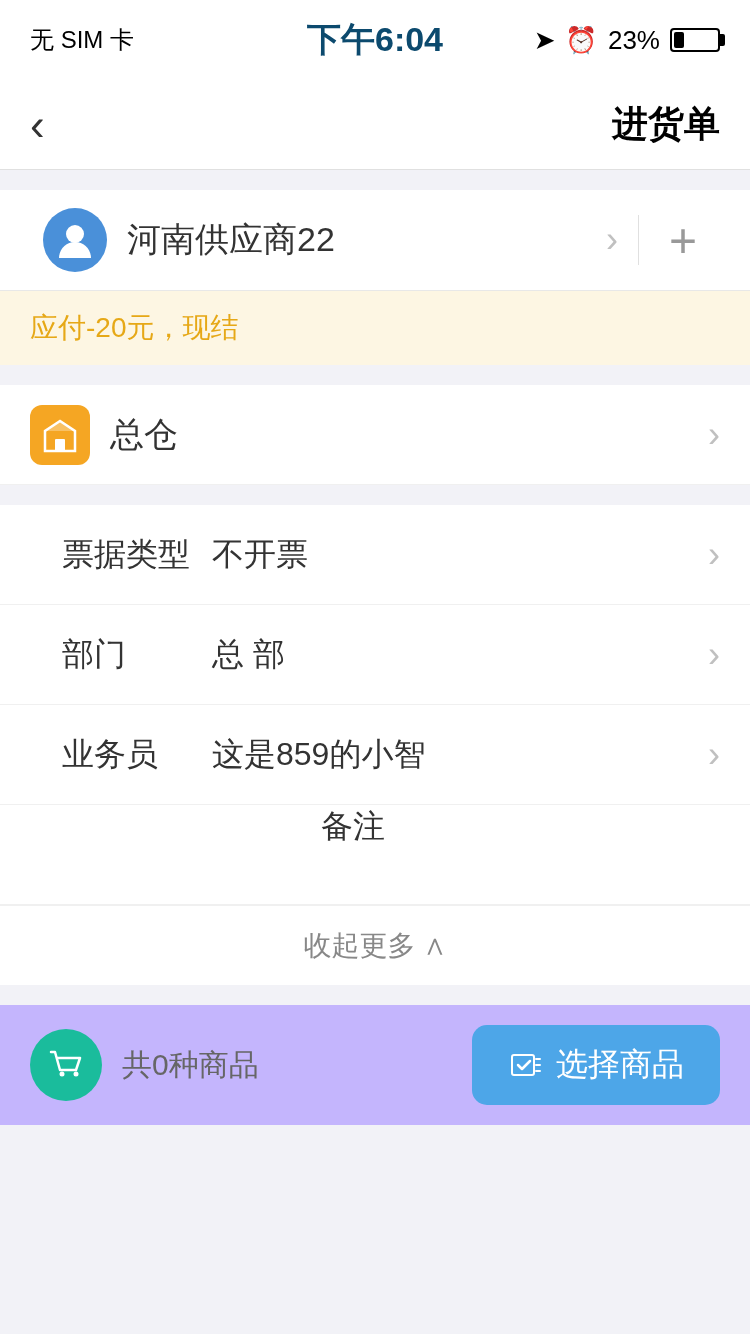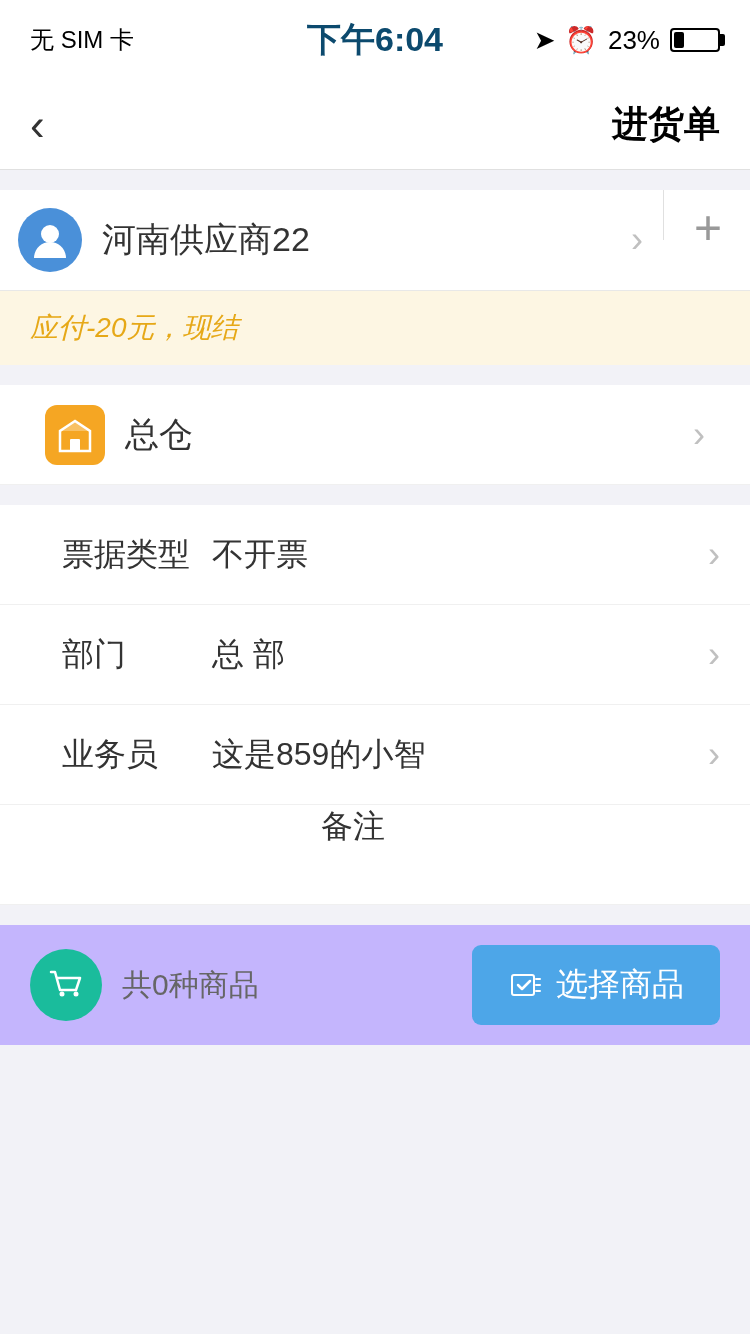--- a/index.html
+++ b/index.html
@@ -109,8 +109,8 @@
     .supplier-section {
       background: #fff;
       display: flex;
-      align-items: flex-start;
-      padding: 0 18px;
+      align-items: center;
+      padding: 0 43px;
       border-bottom: 1px solid #e8e8e8;
     }
     .supplier-row {

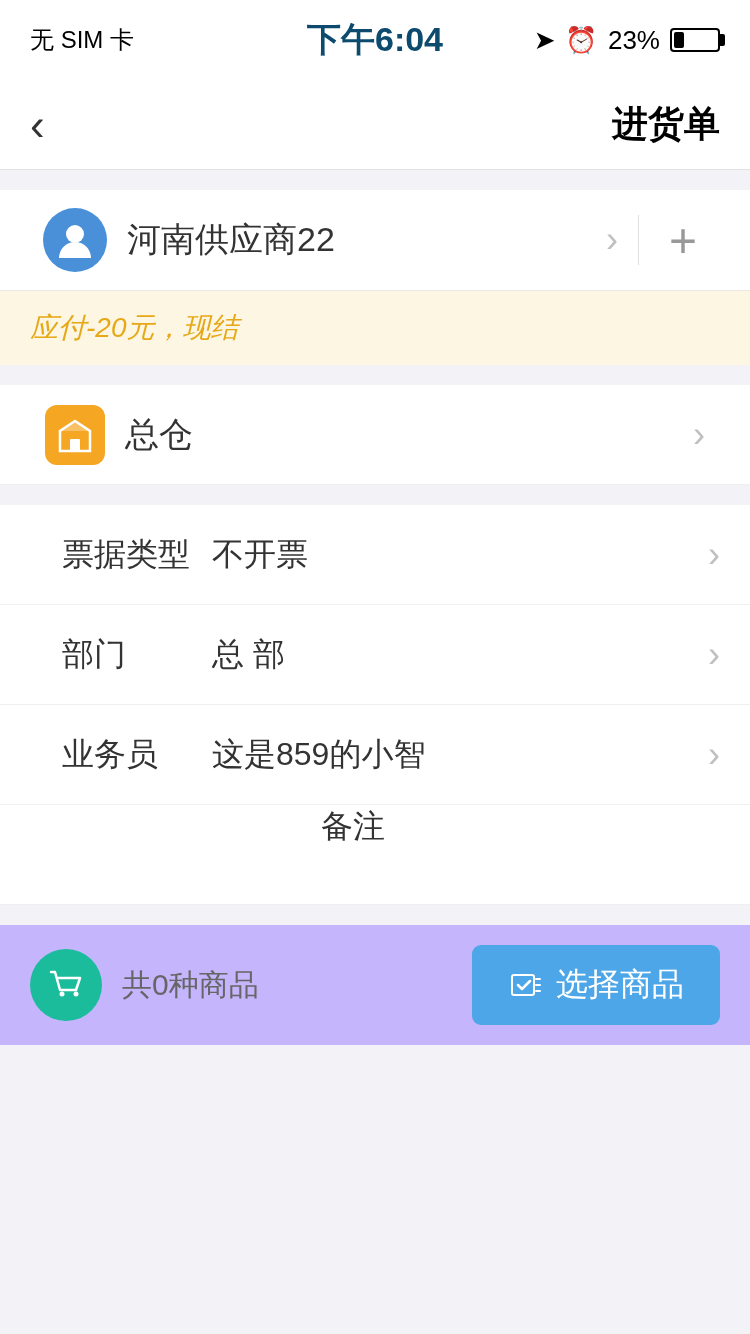--- a/index.html
+++ b/index.html
@@ -161,7 +161,6 @@
       padding: 18px 30px;
       font-size: 28px;
       color: #e6a817;
-      font-style: italic;
     }
 
     

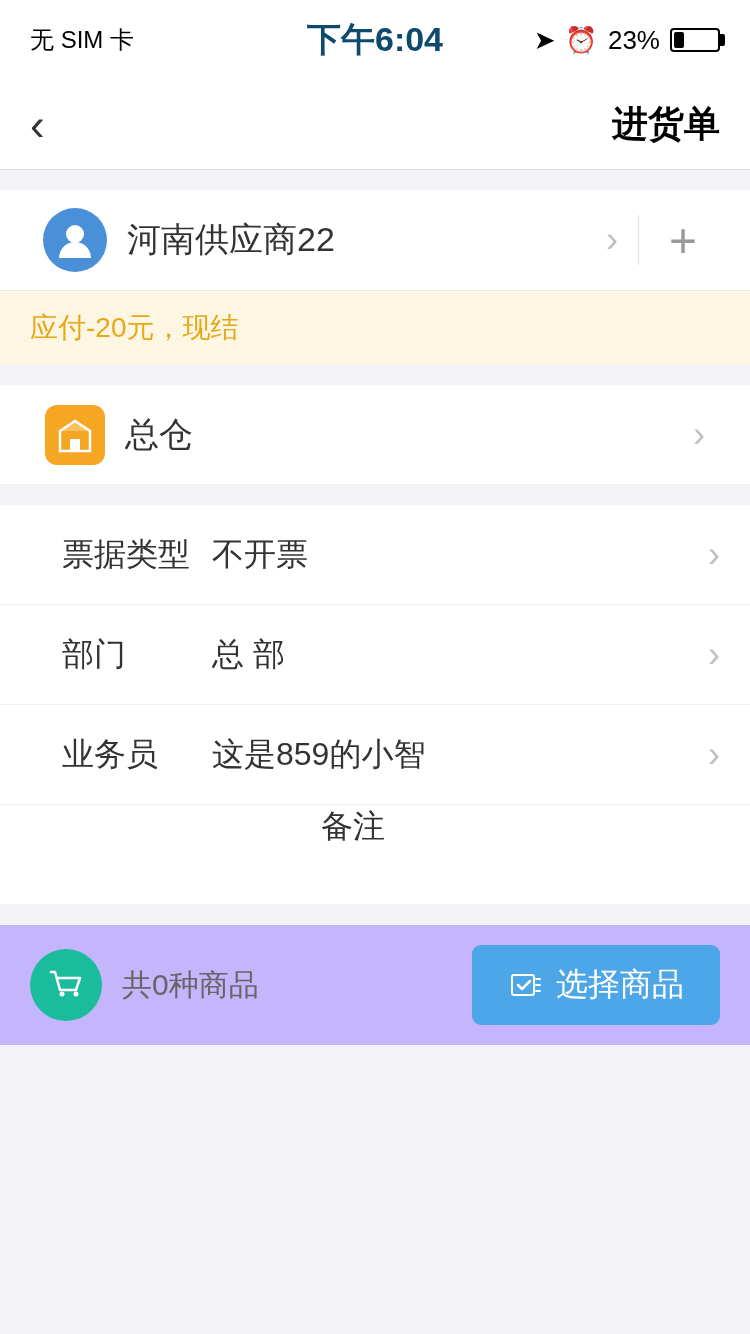--- a/index.html
+++ b/index.html
@@ -171,7 +171,7 @@
     .list-row {
       display: flex;
       align-items: center;
-      padding: 0 45px;
+      padding: 0 30px;
       height: 100px;
       background: #fff;
       border-bottom: 1px solid #f0f0f0;

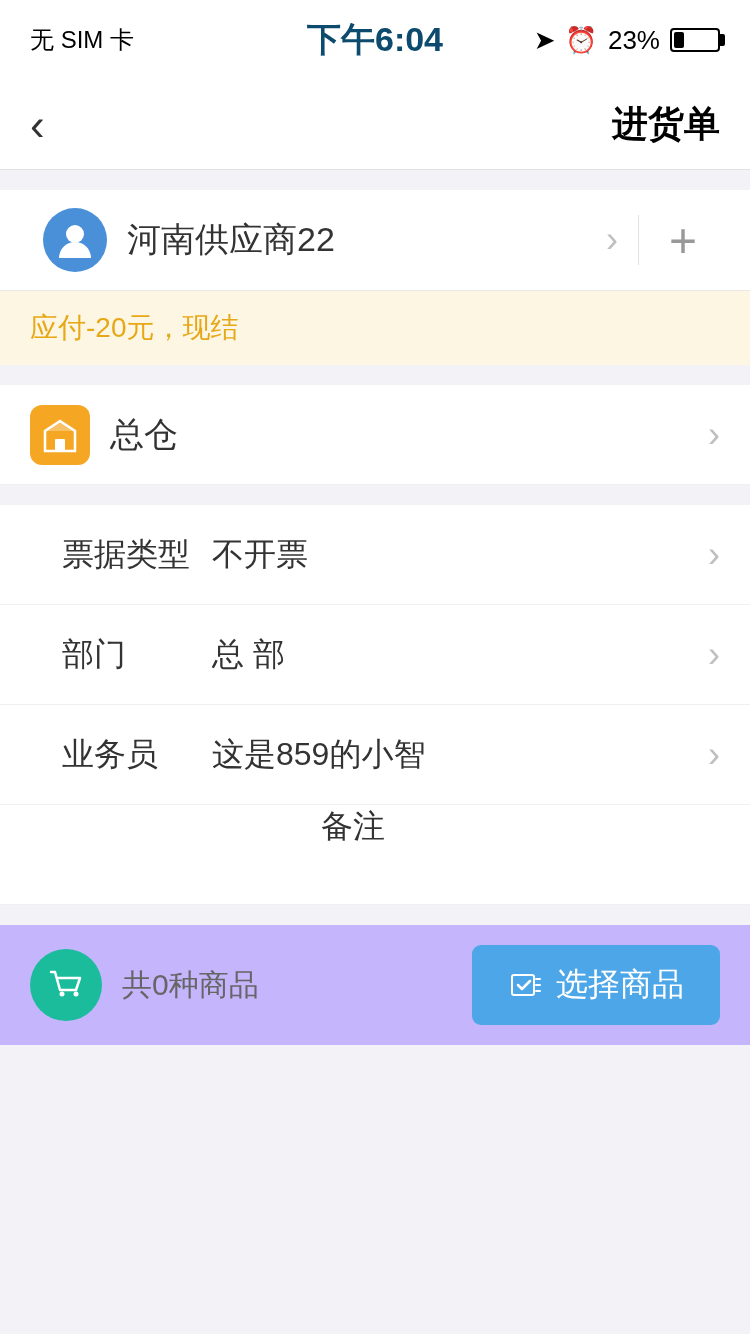--- a/index.html
+++ b/index.html
@@ -375,6 +375,9 @@
     <span class="form-row-label">备注</span>
   </div>
 
+  <div class="collapse-row">
+    <span class="collapse-label">收起更多 ∧</span>
+  </div>
 </div>
 
 <div class="bottom-bar">

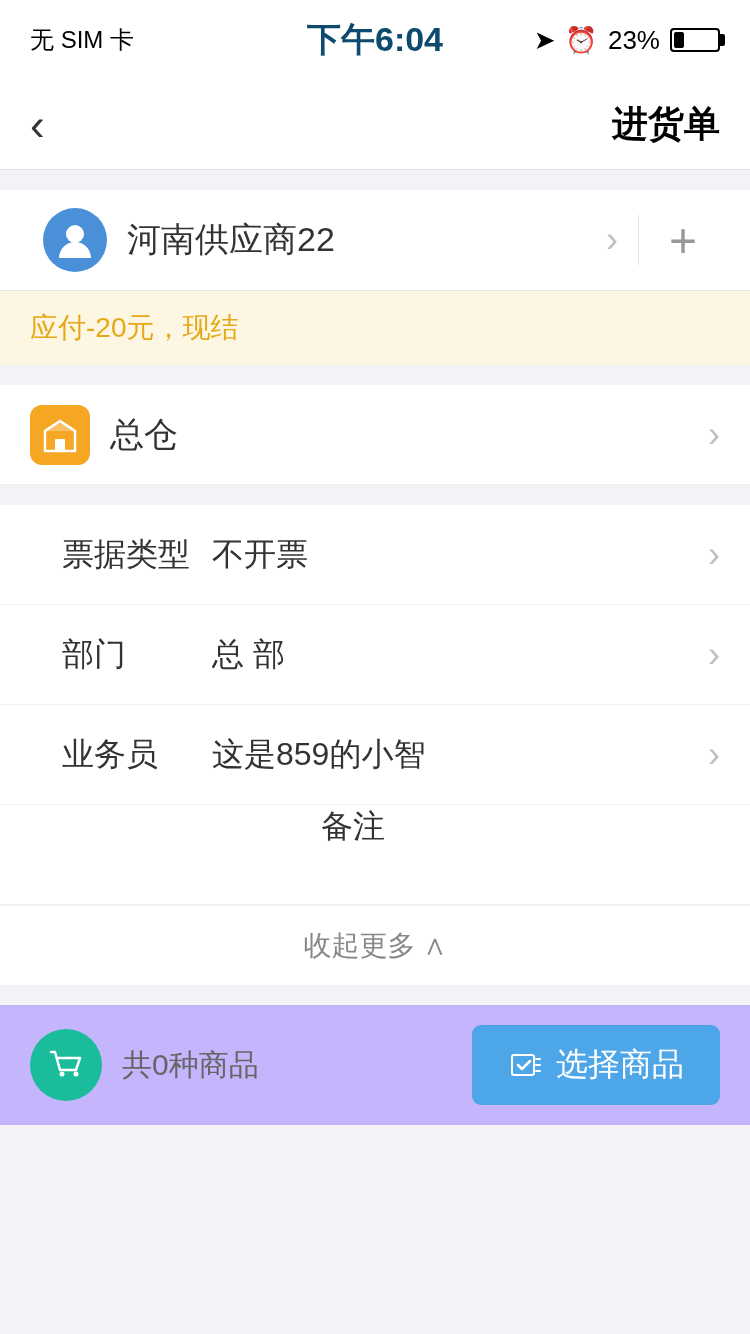--- a/index.html
+++ b/index.html
@@ -277,7 +277,7 @@
       color: #fff;
       font-size: 32px;
       padding: 18px 36px;
-      border-radius: 9px;
+      border-radius: 15px;
       display: flex;
       align-items: center;
       gap: 12px;

